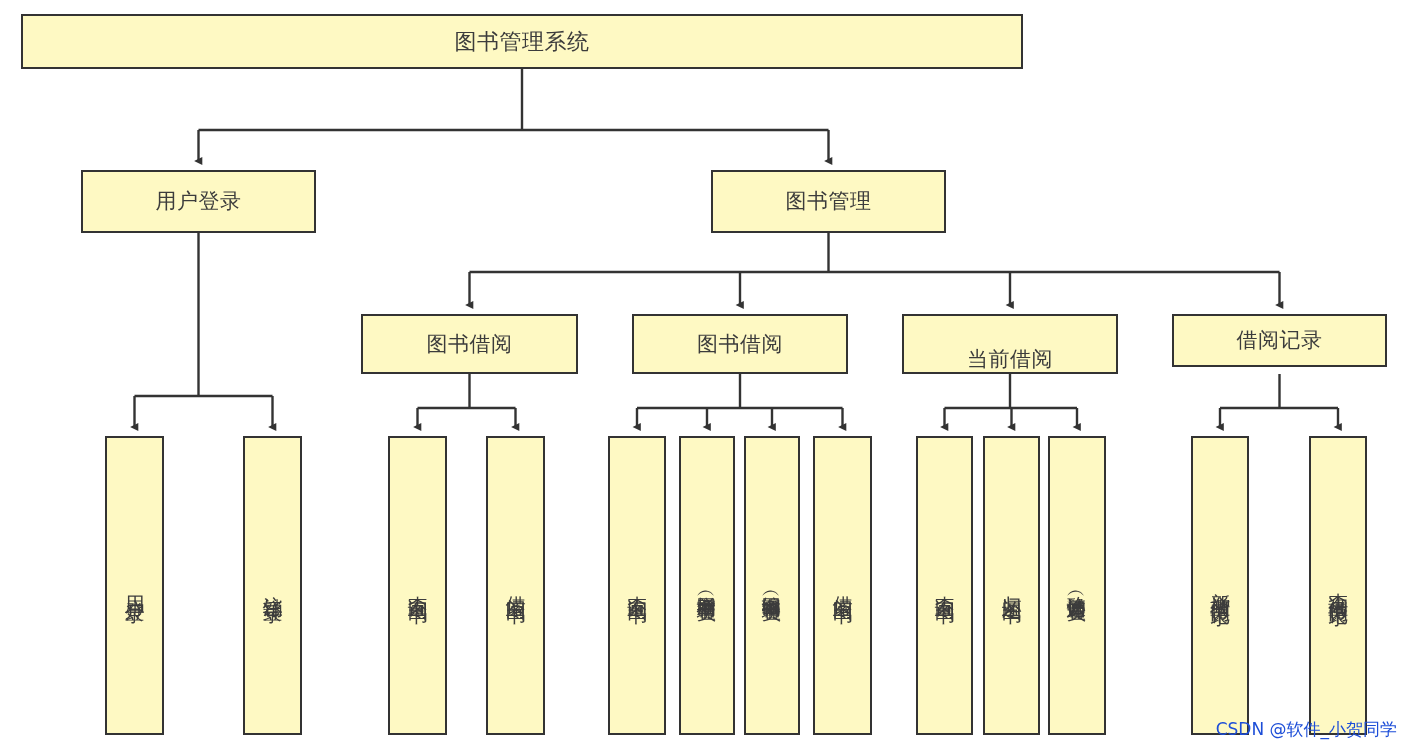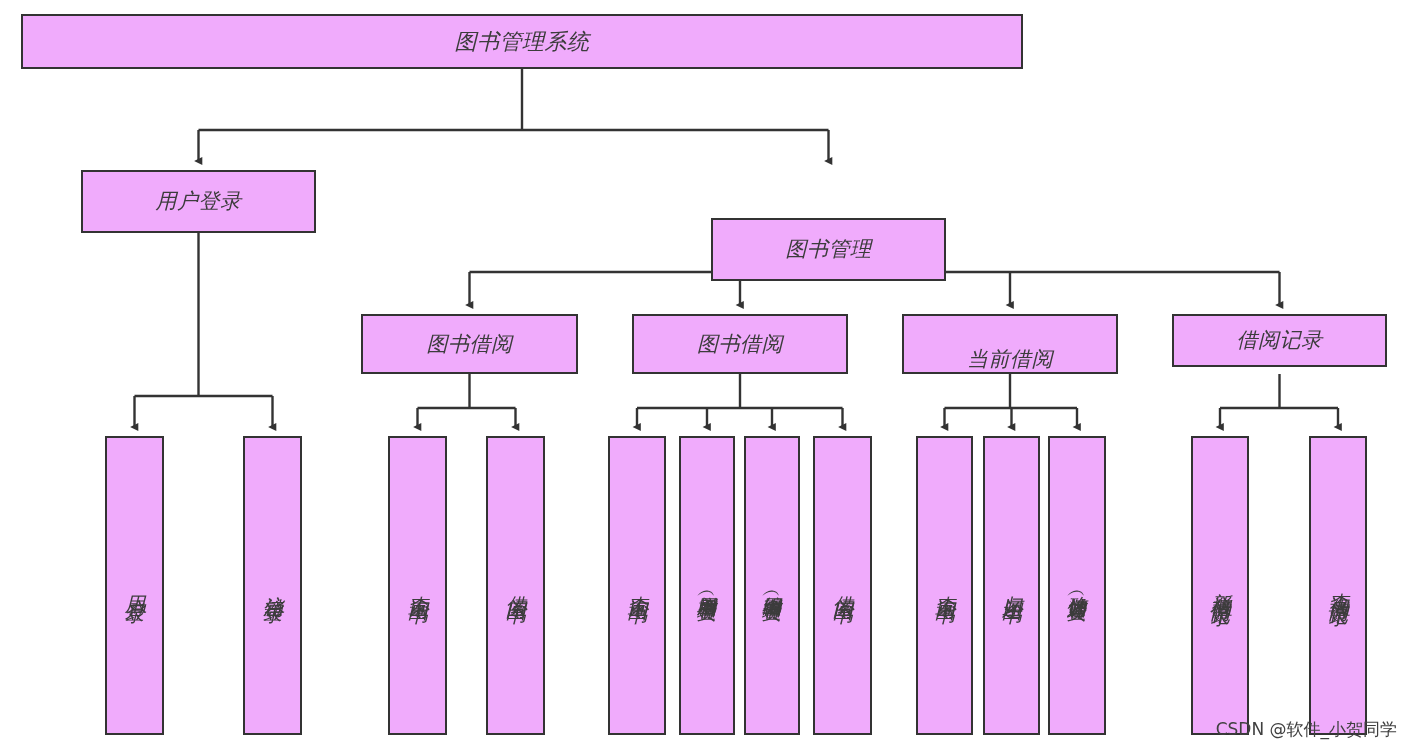--- a/index.html
+++ b/index.html
@@ -29,12 +29,11 @@
     position: absolute;
     box-sizing: border-box;
     border: 2px solid #333333;
-    background: #f0abfc;
+    background: #fef9c3;
     display: flex;
     align-items: center;
     justify-content: center;
     overflow: hidden;
-    font-style: italic;
   }
   .node .label {
     color: #3c3c3c;

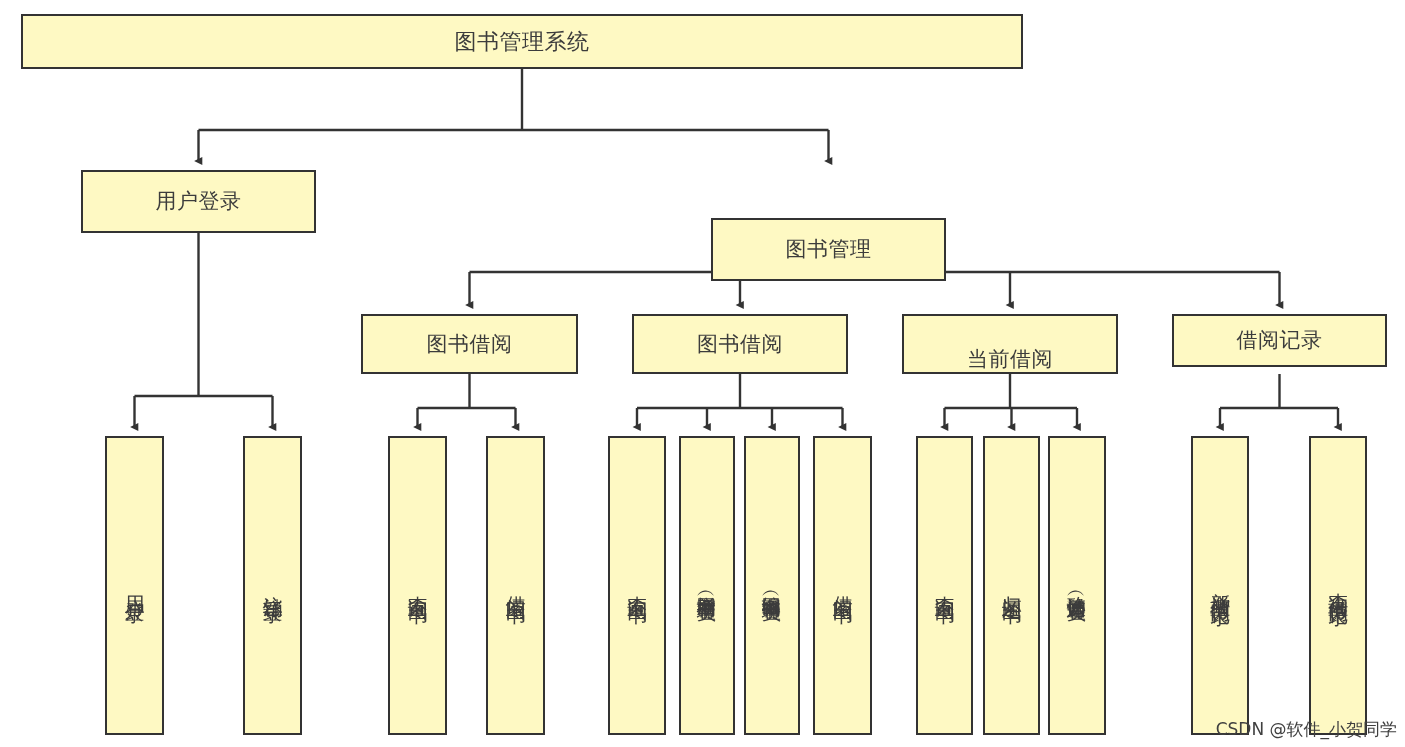--- a/index.html
+++ b/index.html
@@ -120,7 +120,7 @@
       <div class="node" style="left: 81px; top: 170px; width: 235px; height: 63px;">
         <span class="label">用户登录</span>
       </div>
-      <div class="node" style="left: 711px; top: 170px; width: 235px; height: 63px; margin-top: 48px;">
+      <div class="node" style="left: 711px; top: 170px; width: 235px; height: 63px;">
         <span class="label">图书管理</span>
       </div>
       <div class="node" style="left: 361px; top: 314px; width: 217px; height: 60px;">

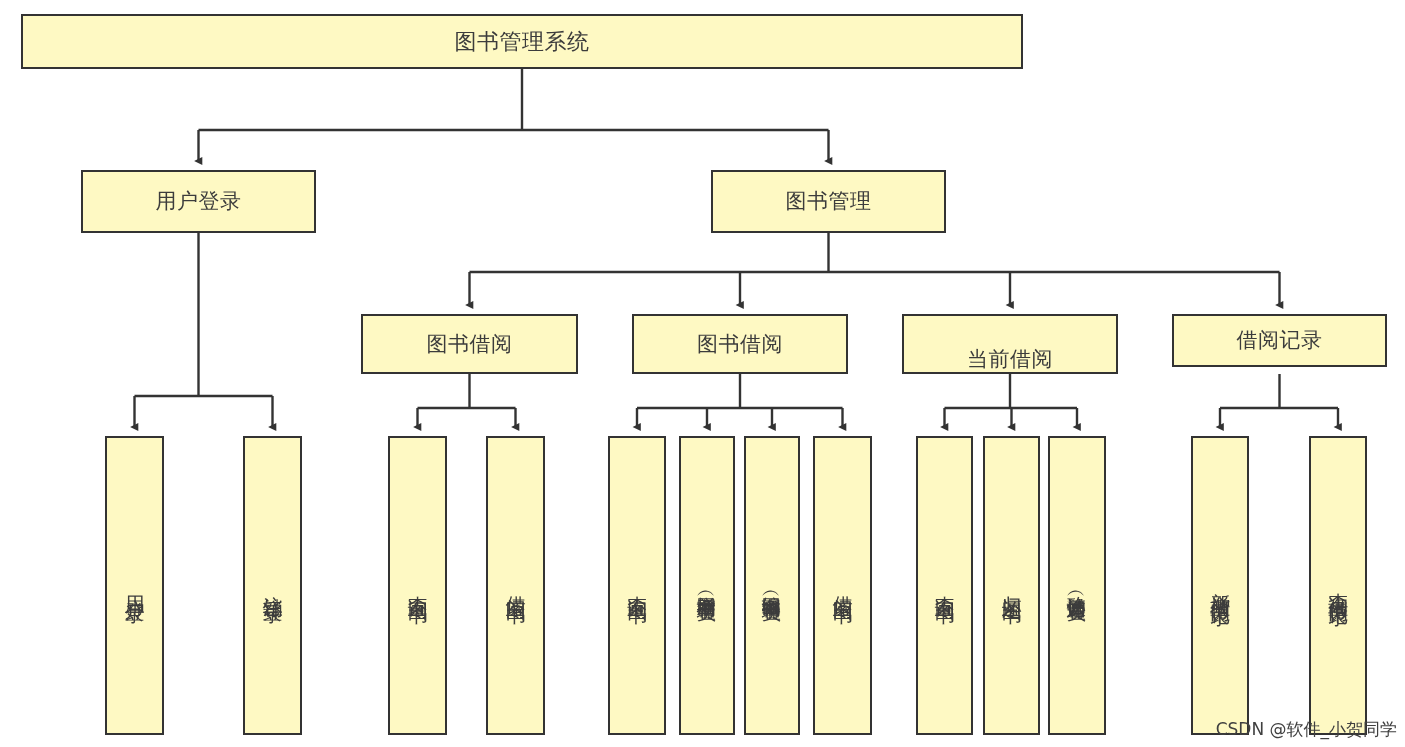--- a/index.html
+++ b/index.html
@@ -62,7 +62,7 @@
     right: 8px;
     bottom: 6px;
     font-size: 17px;
-    color: #404040;
+    color: #1d4ed8;
     white-space: nowrap;
     font-family: "DejaVu Sans", "Liberation Sans", sans-serif;
   }

